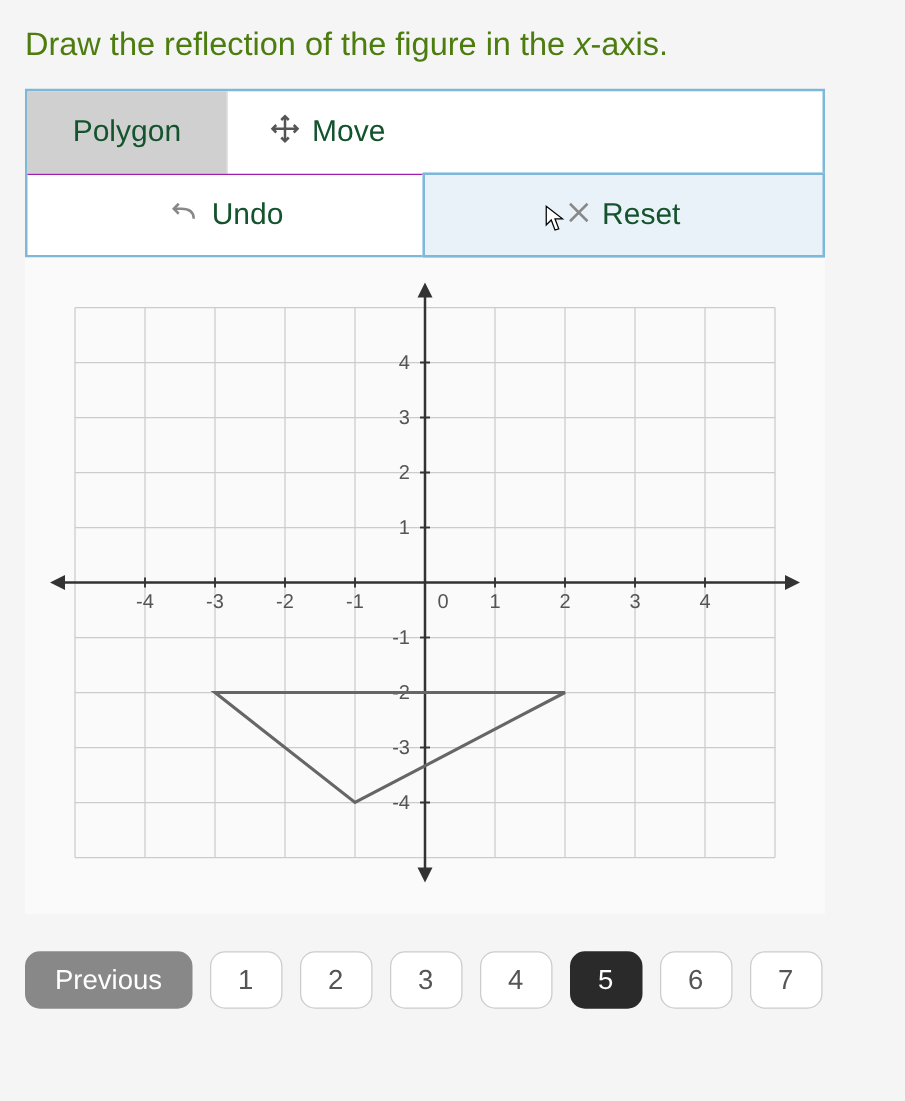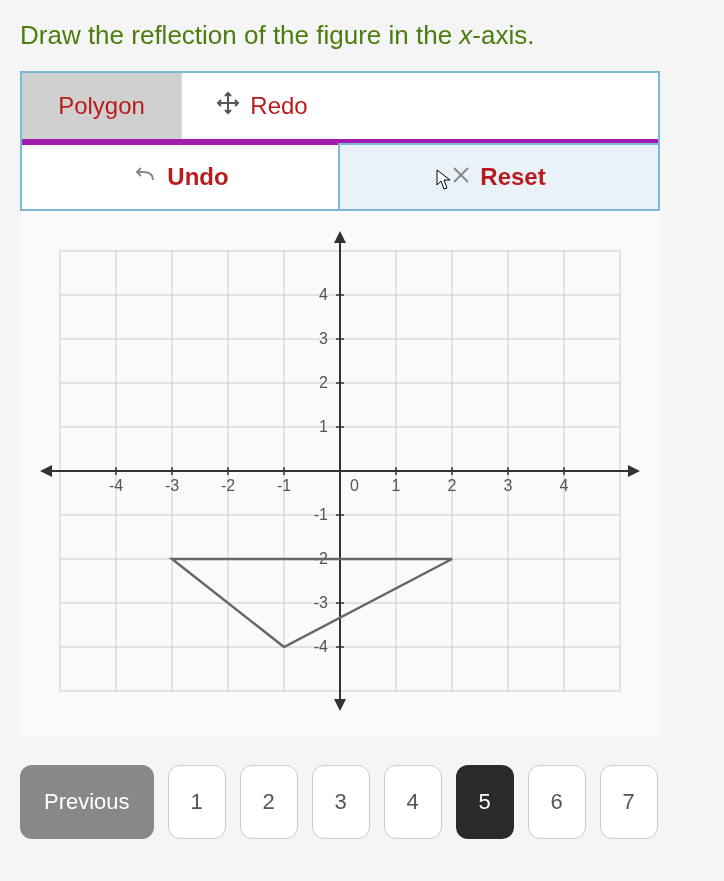--- a/index.html
+++ b/index.html
@@ -31,7 +31,7 @@
       justify-content: center;
       gap: 10px;
       font-size: 24px;
-      color: #b91c1c;
+      color: #14532d;
       padding: 18px 22px;
       cursor: pointer;
       min-width: 160px;

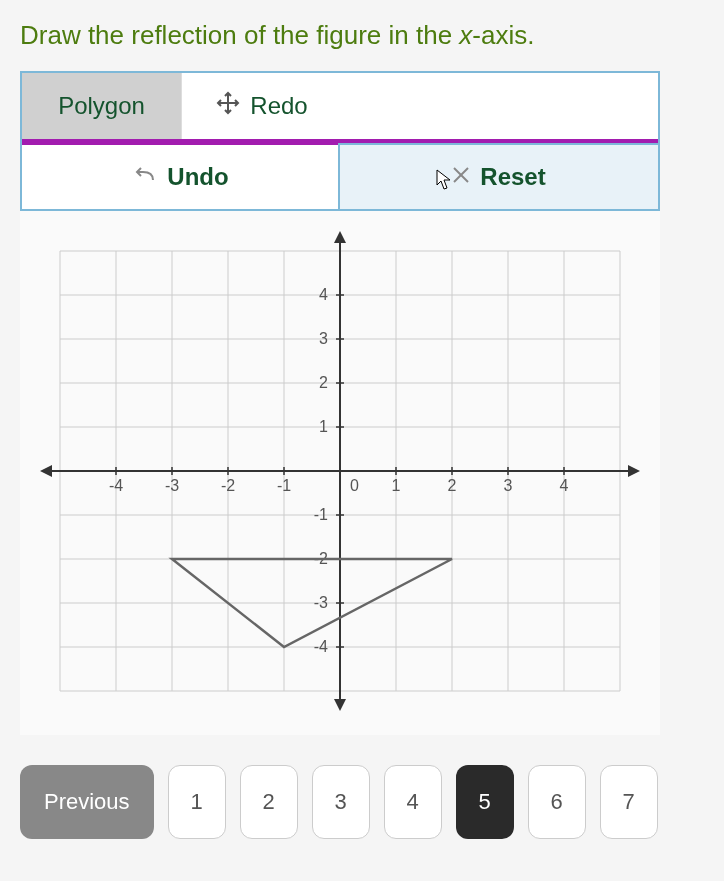--- a/index.html
+++ b/index.html
@@ -126,7 +126,7 @@
             <polyline points="19,9 22,12 19,15"></polyline>
         </svg>
       </span>
-      <span>Redo</span>
+      <span>Move</span>
     </div>
   </div>
   <div class="toolbar-row bottom">

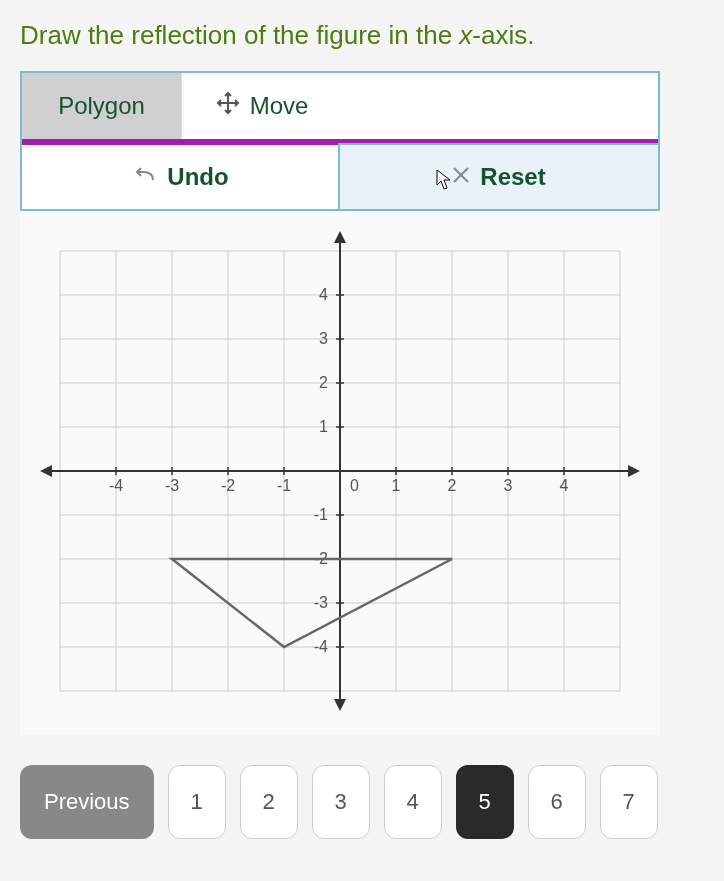--- a/index.html
+++ b/index.html
@@ -48,8 +48,7 @@
       border-right: 1px solid #ddd;
     }
     .toolbar-row.bottom {
-      border-top: 6px solid #a21caf;
-      font-weight: bold;
+      border-top: 1px solid #a21caf;
     }
     .toolbar-row.bottom .tool-btn {
       flex: 1;

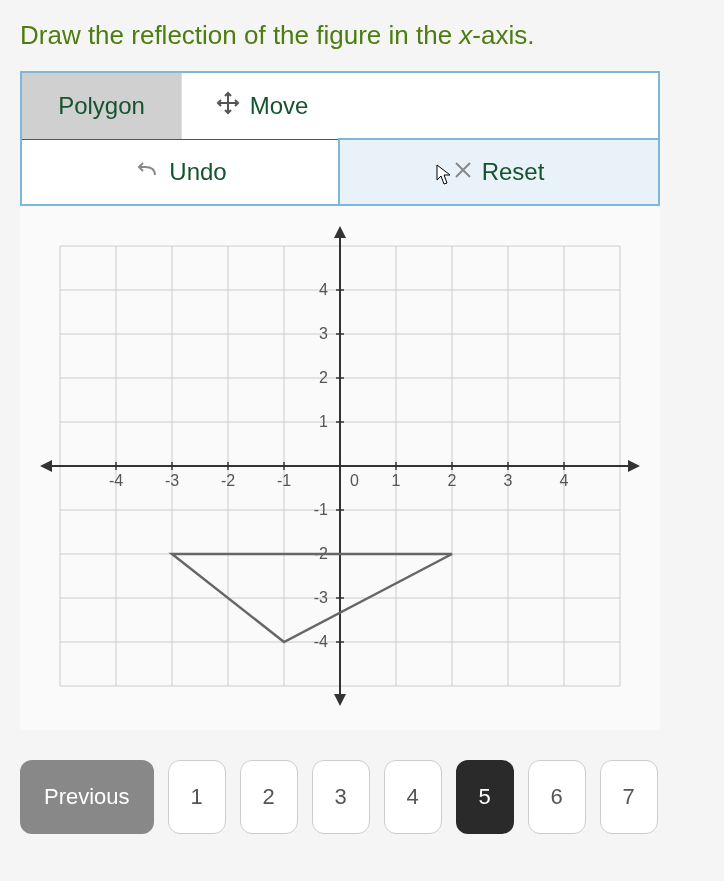--- a/index.html
+++ b/index.html
@@ -68,7 +68,7 @@
     }
     .page-btn {
       width: 58px;
-      height: 74px;
+      height: 46px;
       border-radius: 12px;
       border: 1px solid #ccc;
       background: #fff;

